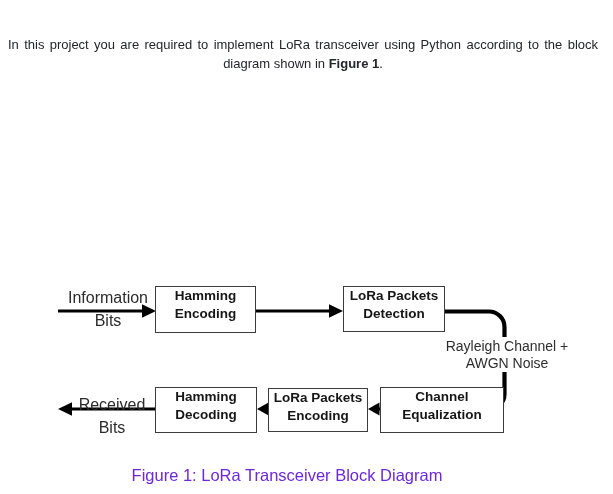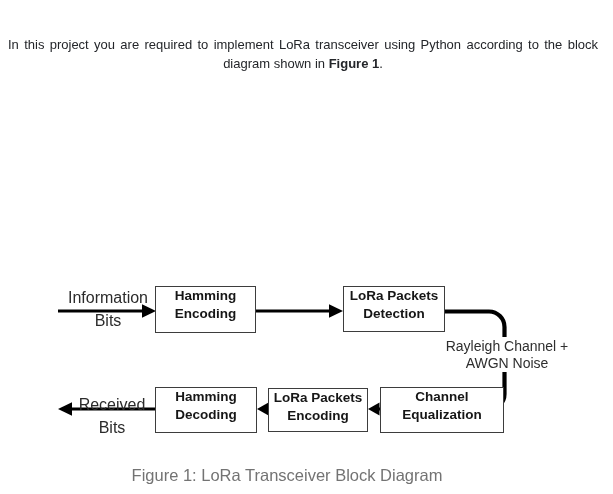--- a/index.html
+++ b/index.html
@@ -45,7 +45,7 @@
 
   .caption{
     position:absolute;left:57px;top:466px;width:460px;text-align:center;
-    font-size:16.5px;color:#737373;
+    font-size:16.5px;color:#6d28d9;
   }
 </style>
 </head>

